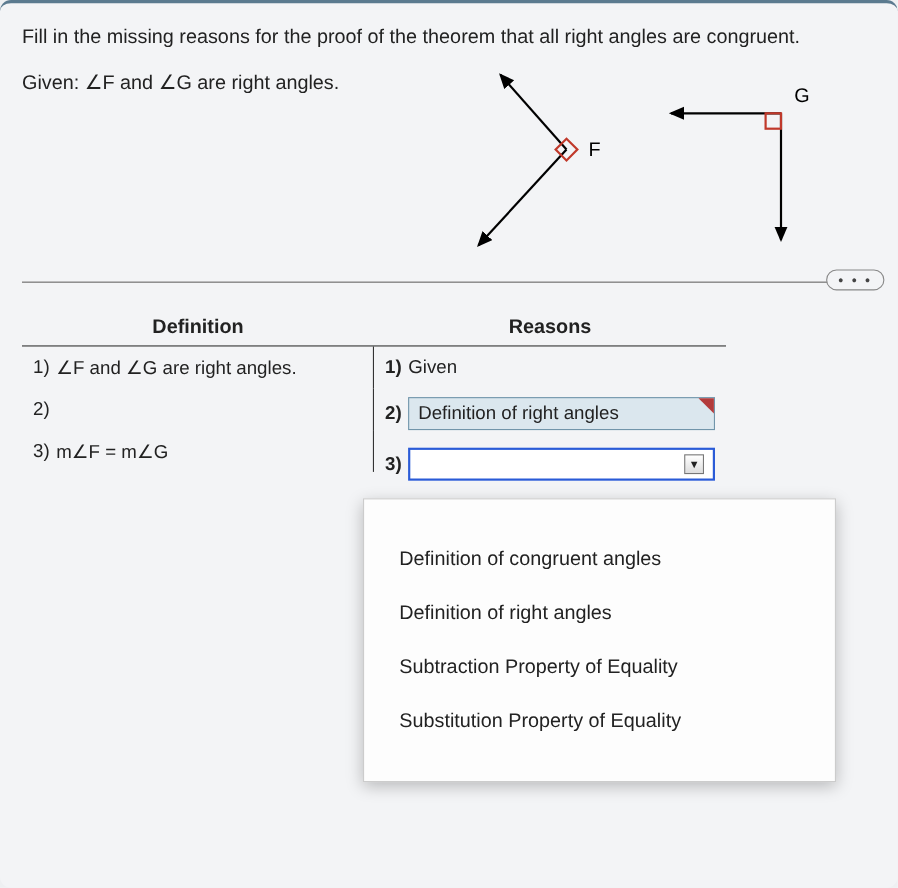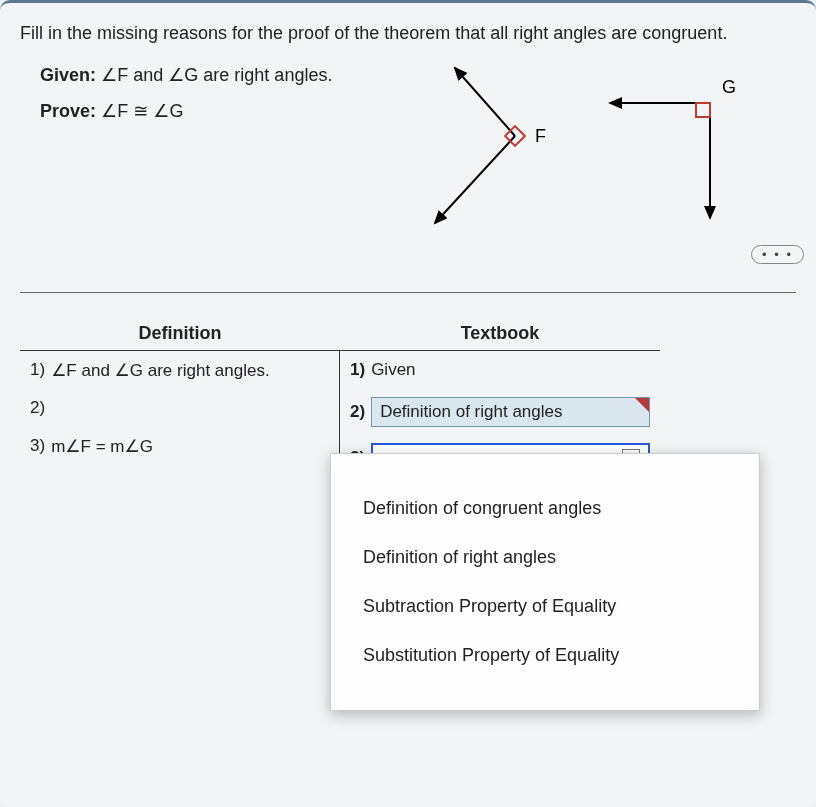--- a/index.html
+++ b/index.html
@@ -28,7 +28,7 @@
     }
     .given-prove { font-size: 18px; }
     .given-row { margin-bottom: 14px; }
-    .bold { font-weight: bold; margin-left: 20px; }
+    .bold { font-weight: normal; }
     .figure-area {
       position: absolute;
       left: 400px;

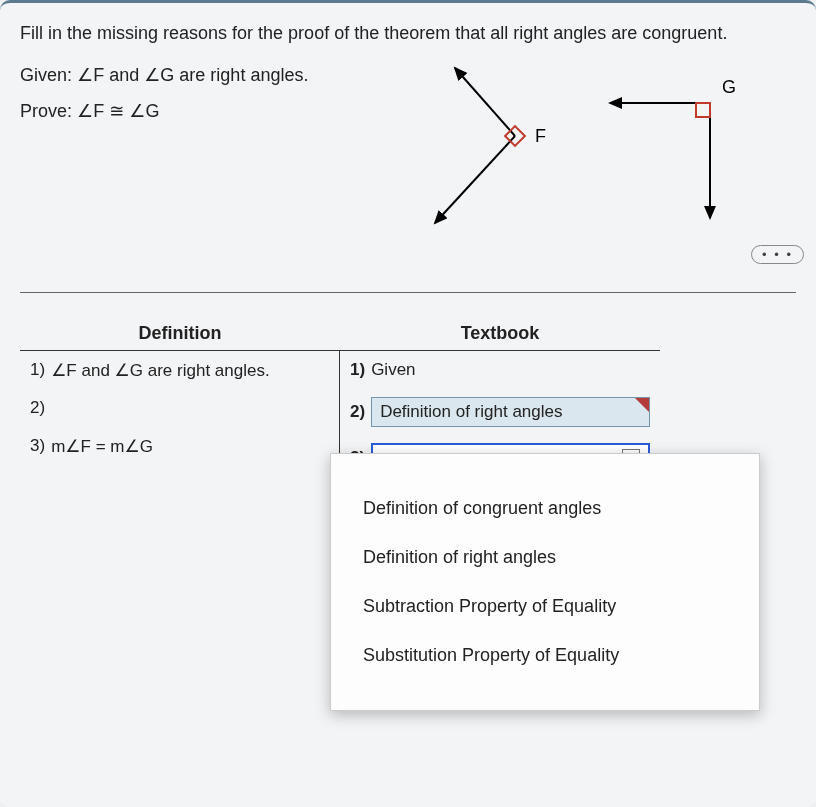--- a/index.html
+++ b/index.html
@@ -154,10 +154,6 @@
       <span class="bold">Given:</span>
       <span>∠F and ∠G are right angles.</span>
     </div>
-    <div class="given-row">
-      <span class="bold">Prove:</span>
-      <span>∠F ≅ ∠G</span>
-    </div>
   </div>
 
   <div class="figure-area">

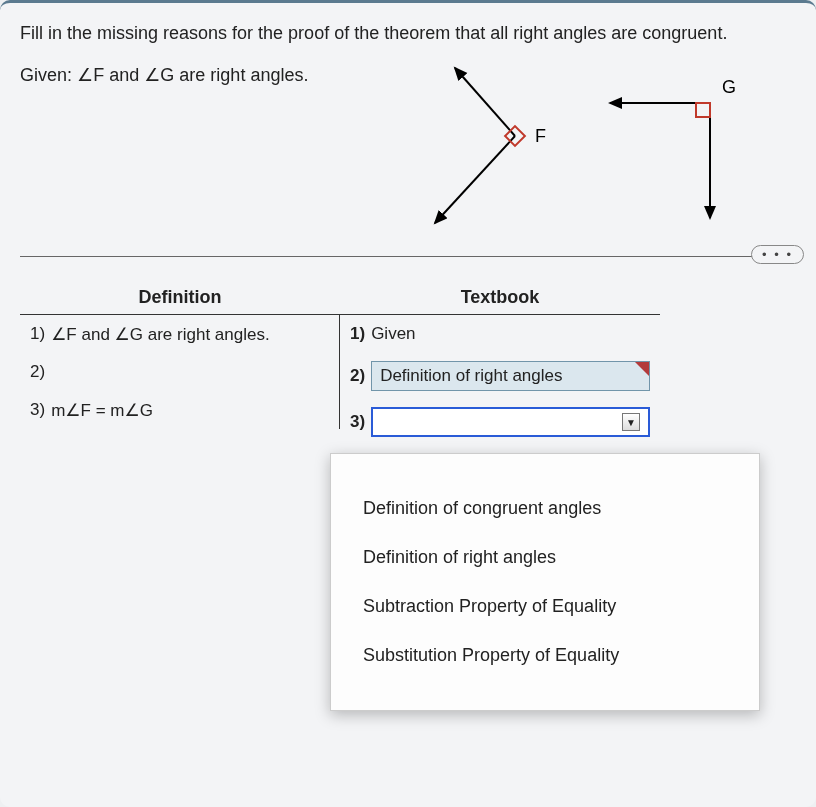--- a/index.html
+++ b/index.html
@@ -196,7 +196,7 @@
       </div>
     </div>
     <div class="col col-right">
-      <div class="col-header">Textbook</div>
+      <div class="col-header">Reasons</div>
       <div class="cell">
         <span class="cell-num">1)</span>
         <span>Given</span>

